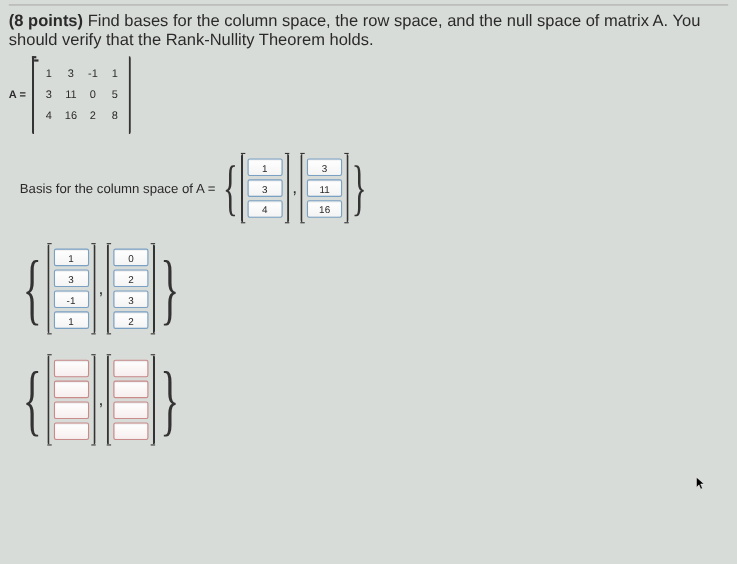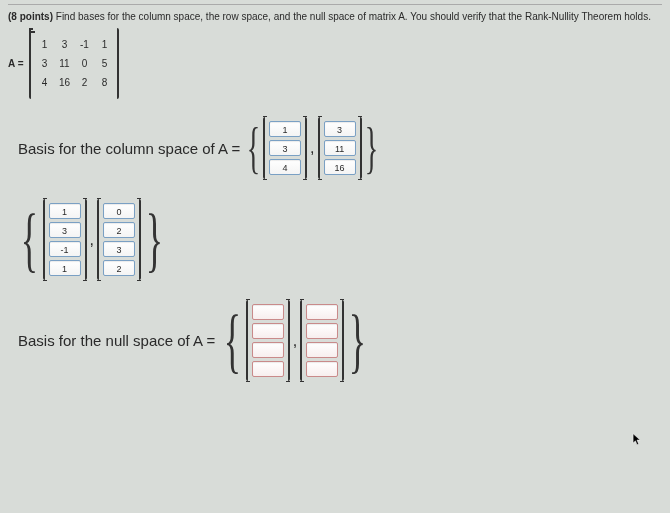--- a/index.html
+++ b/index.html
@@ -14,7 +14,7 @@
       overflow: hidden;
     }
     .top-border { border-top: 1px solid #aaa; margin-bottom: 6px; }
-    .question-header { font-size: 10px; margin-bottom: 6px; }
+    .question-header { font-size: 15px; margin-bottom: 6px; }
     .points { font-weight: bold; }
     .main-area { display: flex; flex-direction: column; gap: 4px; }
     .matrix-row { display: flex; align-items: center; gap: 6px; }

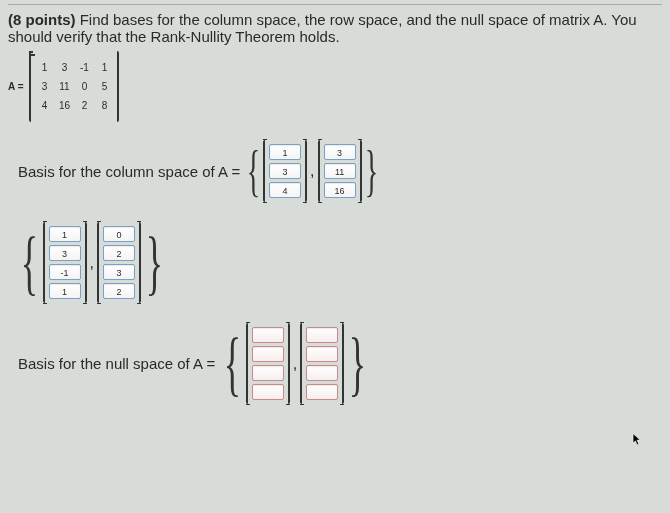--- a/index.html
+++ b/index.html
@@ -36,7 +36,7 @@
     .matrix-c { display: table-cell; text-align: center; min-width: 14px; font-size: 10px; }
     
     .answer-row { display: flex; align-items: center; margin: 8px 0 8px 16px; }
-    .answer-label { font-size: 15px; margin-right: 6px; white-space: nowrap; }
+    .answer-label { font-size: 12px; margin-right: 6px; white-space: nowrap; }
     
     .set-brace-l, .set-brace-r {
       font-size: 56px; font-family: serif; line-height: 0.8; color: #333;

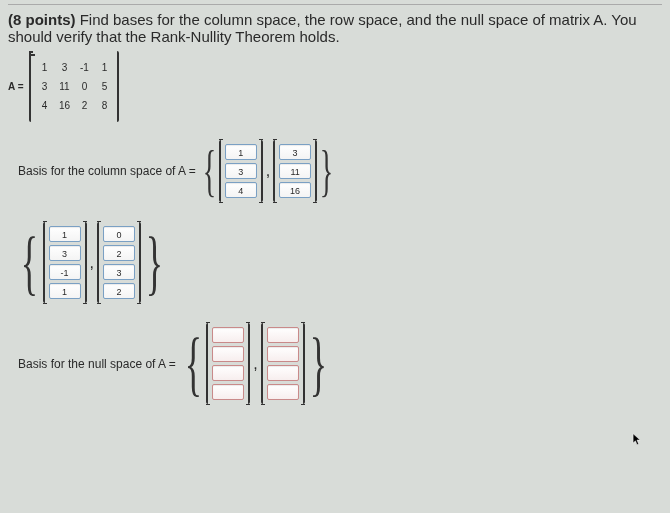--- a/index.html
+++ b/index.html
@@ -153,7 +153,6 @@
   </div>
 
   <div class="answer-row" style="margin-left:10px;">
-    <span class="answer-label">Basis for the null space of A =</span>
     <span class="set-brace-l" style="font-size:72px;">{</span>
     <div class="vectors-group" id="null-vectors">
         <div class="vec-bracket tall">

